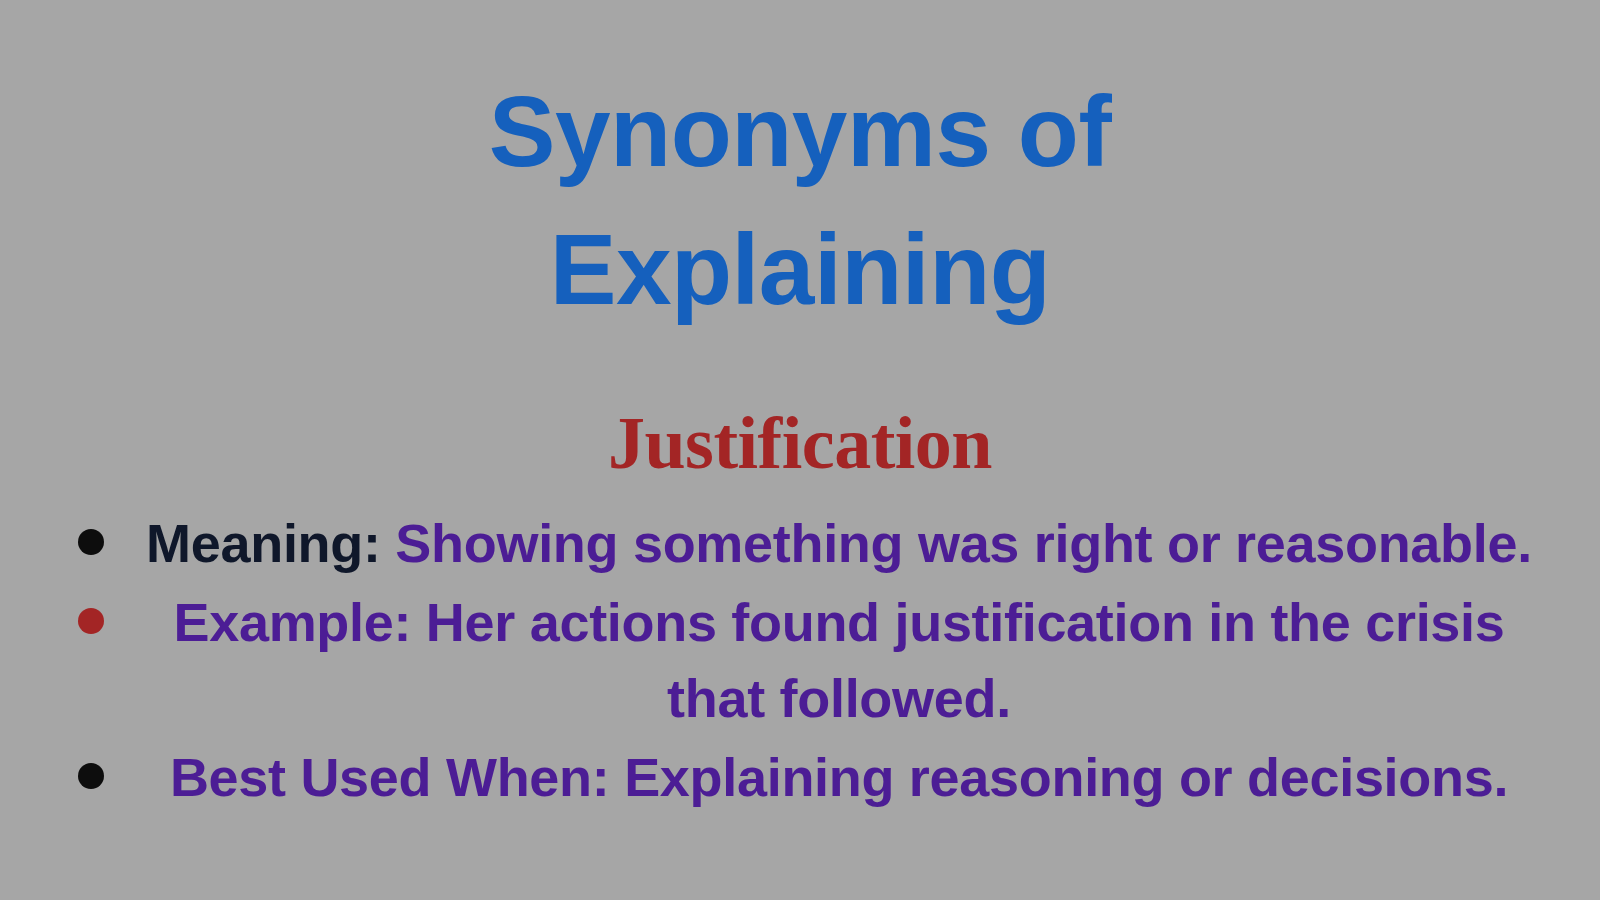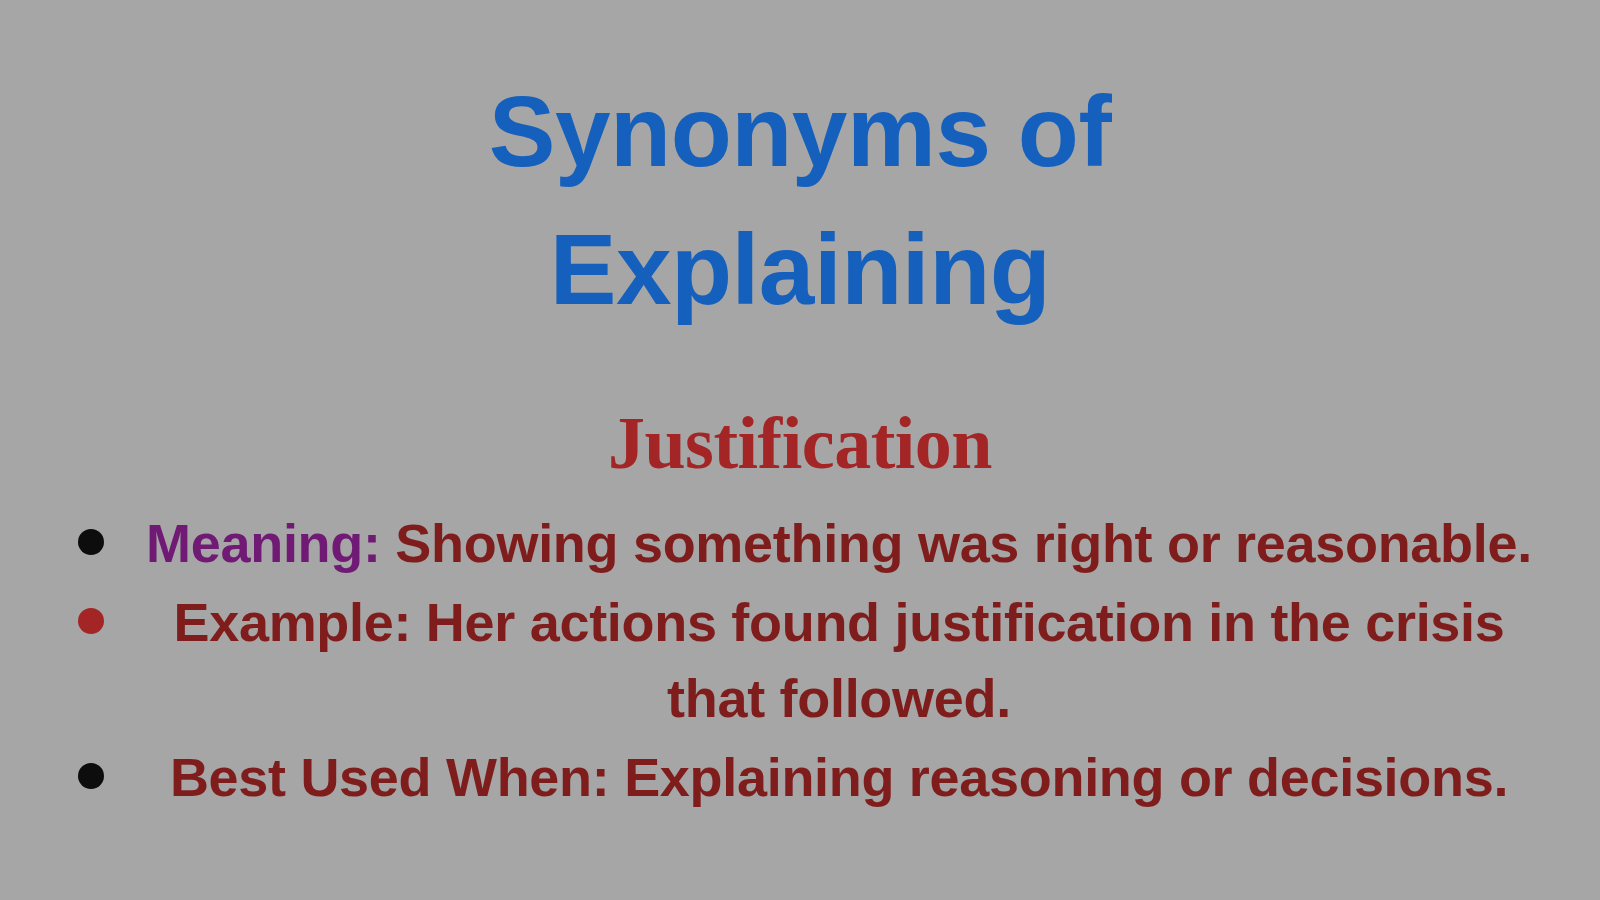--- a/index.html
+++ b/index.html
@@ -99,7 +99,7 @@
   .bullet-item:nth-child(3) .marker { top: 24px; }
 
   .label-red {
-    color: #701a75;
+    color: #0f172a;
   }
   .bullet-text {
     color: #7f1d1d;

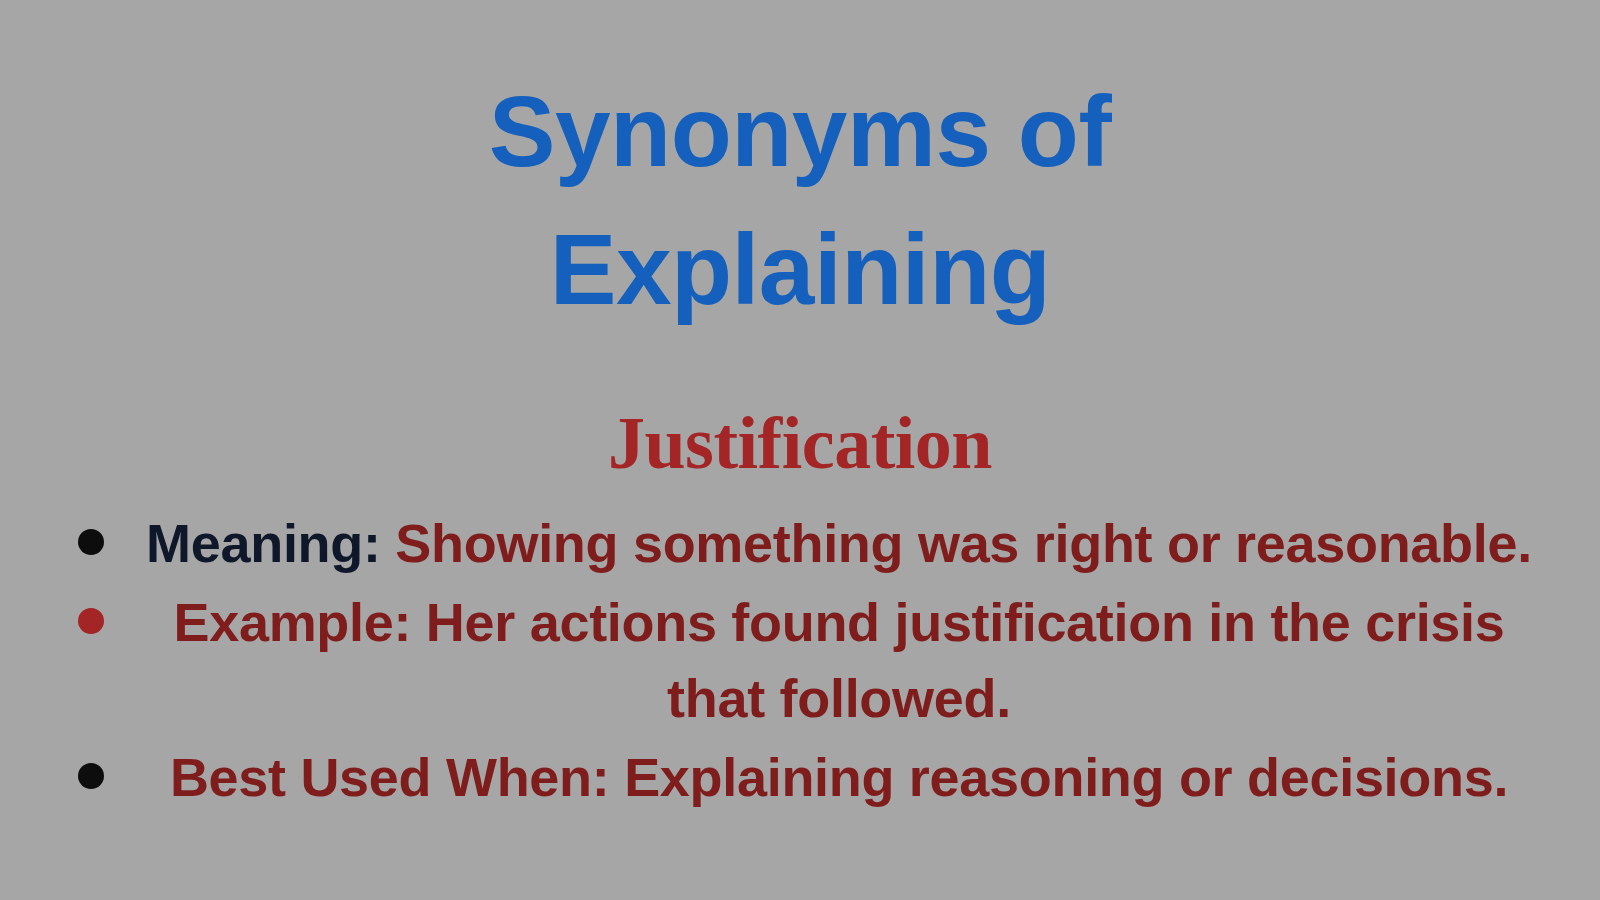--- a/index.html
+++ b/index.html
@@ -102,7 +102,7 @@
     color: #0f172a;
   }
   .bullet-text {
-    color: #7f1d1d;
+    color: #4c1d95;
   }
   .item-inner {
     display: block;

